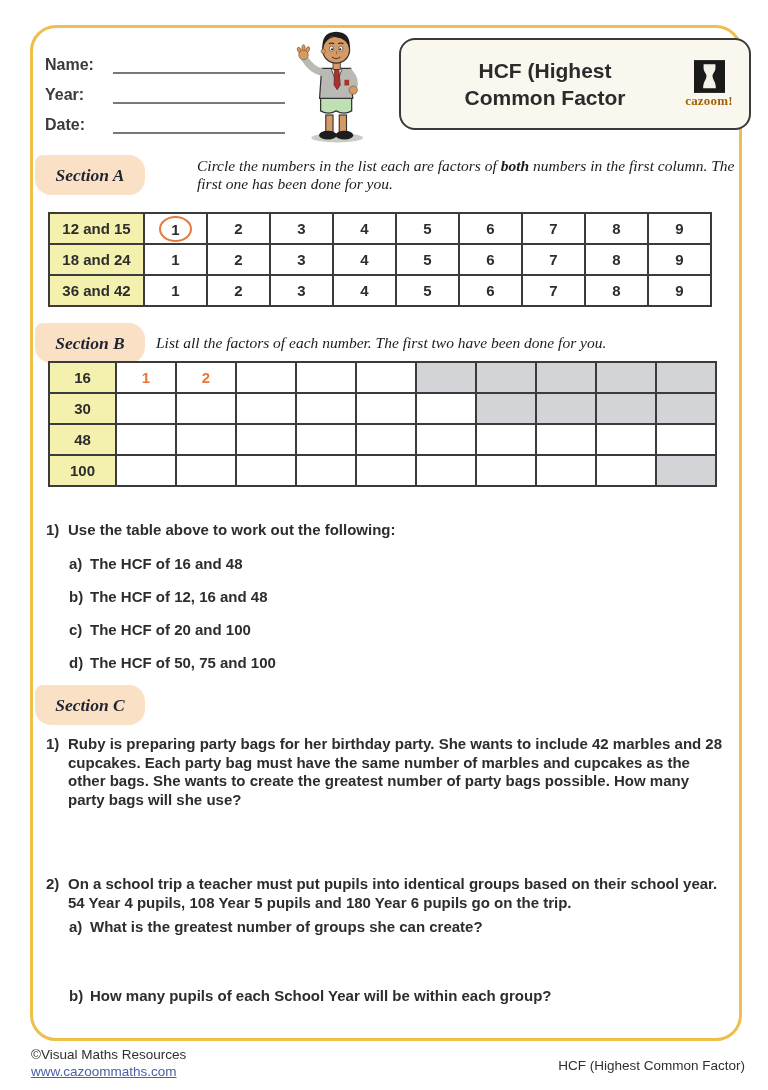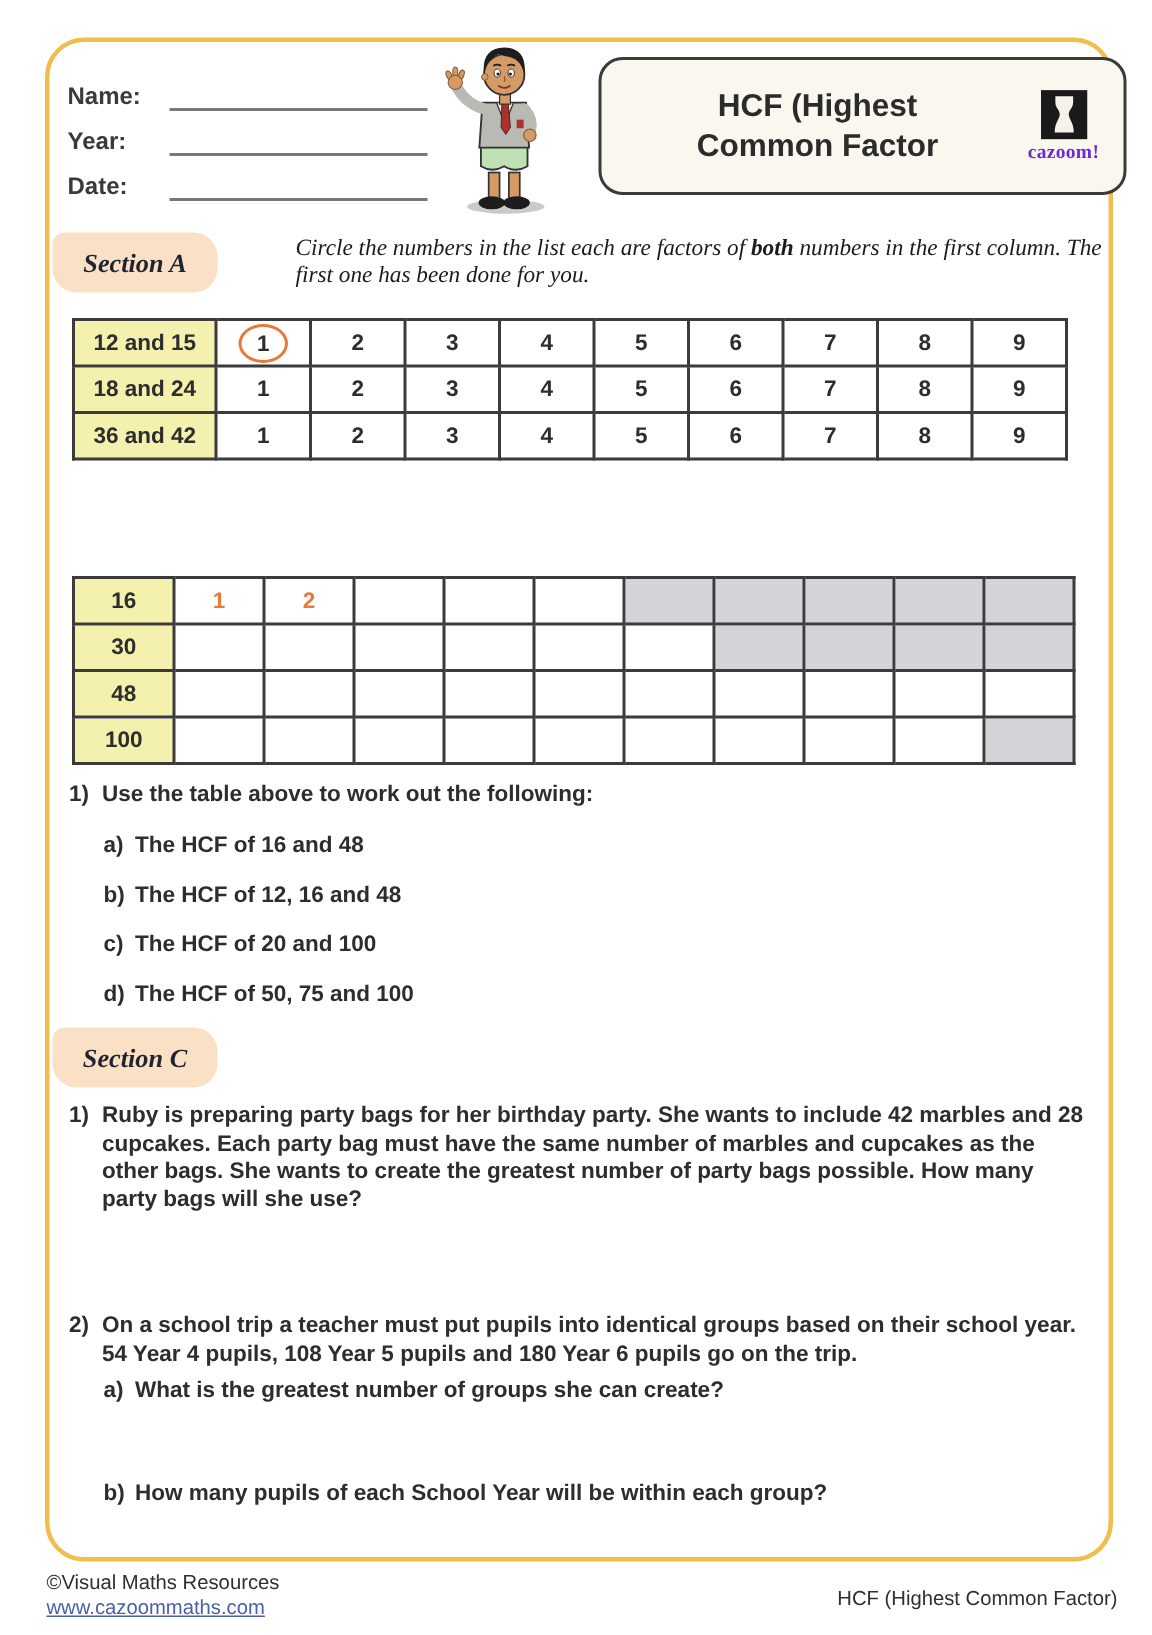--- a/index.html
+++ b/index.html
@@ -28,7 +28,7 @@
   .title-text { flex:1; text-align:center; font-size:21px; font-weight:bold; color:#2b2b2b; line-height:1.3; padding-left:12px; }
   .logo-block { width:64px; flex:none; text-align:center; padding-right:8px; }
   .logo-block svg { width:31px; height:33px; display:block; margin:0 auto; }
-  .logo-text { font-family:"Liberation Serif", serif; font-weight:bold; font-size:13px; color:#6d28d9; margin-top:0px; letter-spacing:0.2px; }
+  .logo-text { font-family:"Liberation Serif", serif; font-weight:bold; font-size:13px; color:#a16207; margin-top:0px; letter-spacing:0.2px; }
   
   .section-row { position:absolute; left:2px; display:flex; align-items:center; width:702px; }
   .section-label {

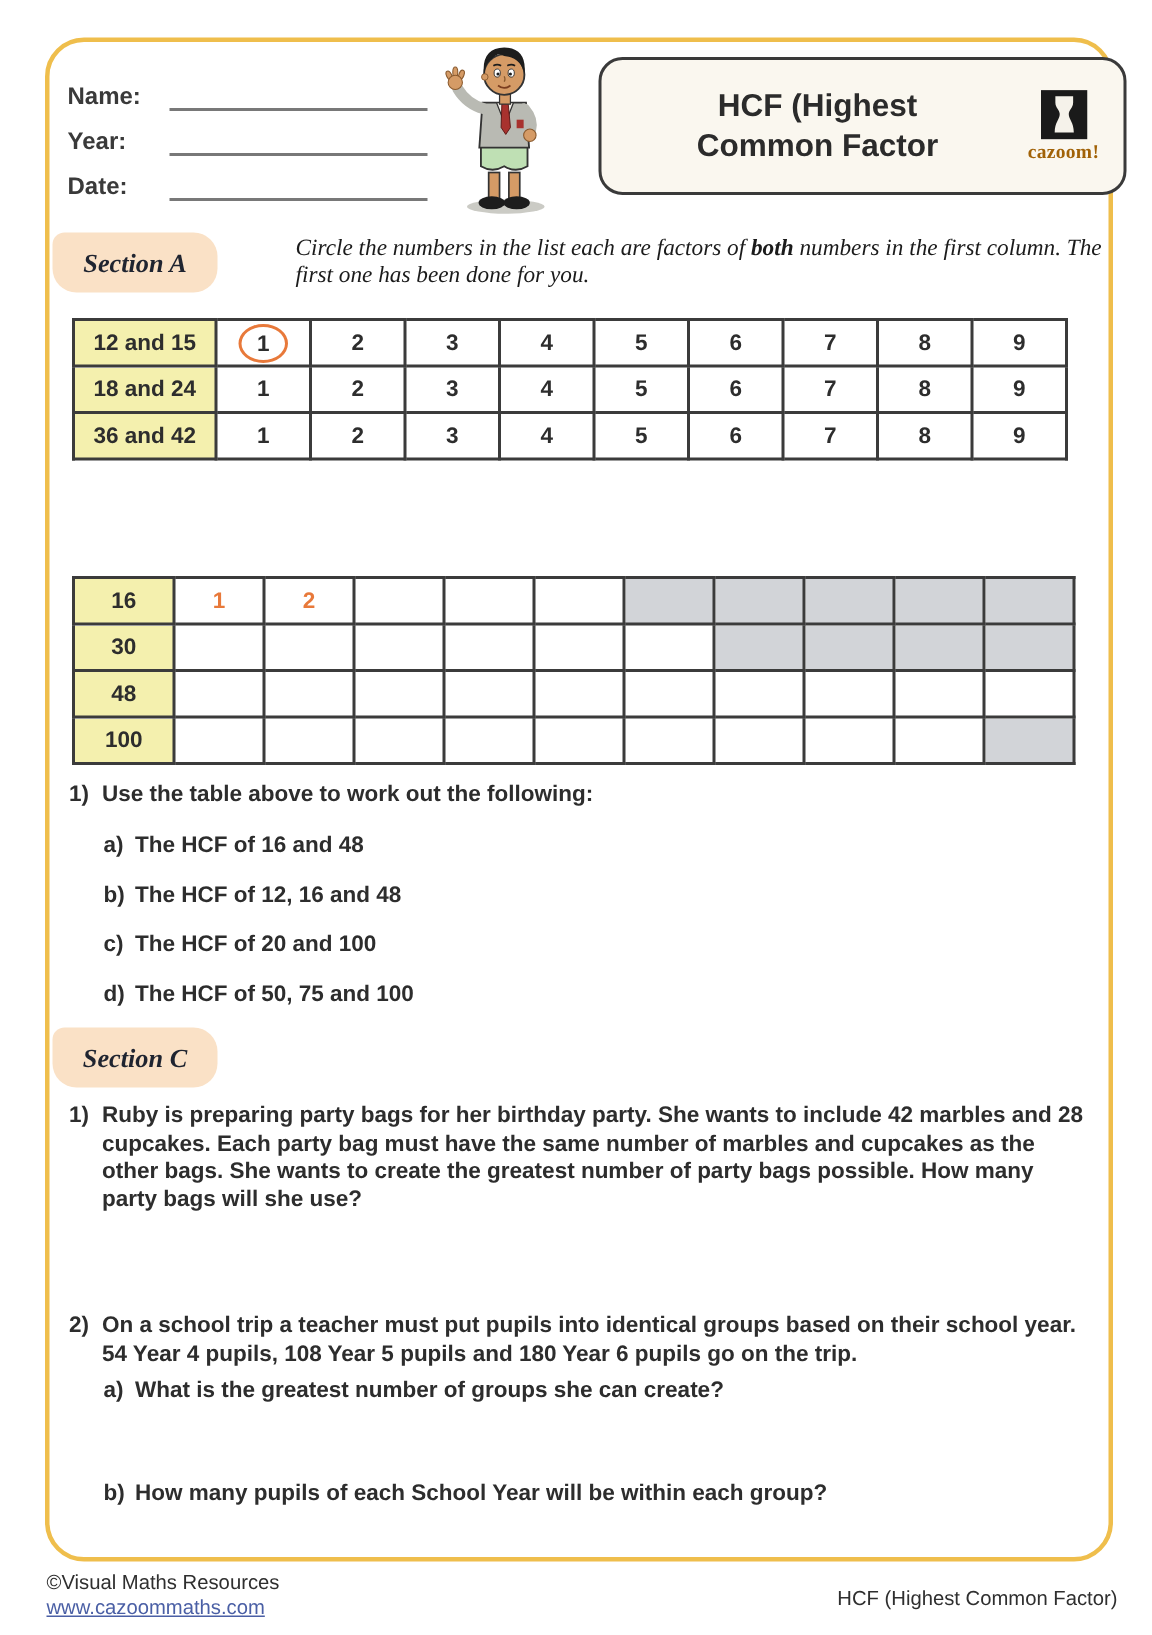--- a/index.html
+++ b/index.html
@@ -192,6 +192,10 @@
   </tbody>
     </table>
 
+  <div class="section-row" style="top:295px;">
+    <div class="section-label">Section B</div>
+    <div class="section-instr">List all the factors of each number. The first two have been done for you.</div>
+  </div>
 
   <table style="left:15px; top:356px;border-radius:13px;">
     <colgroup>

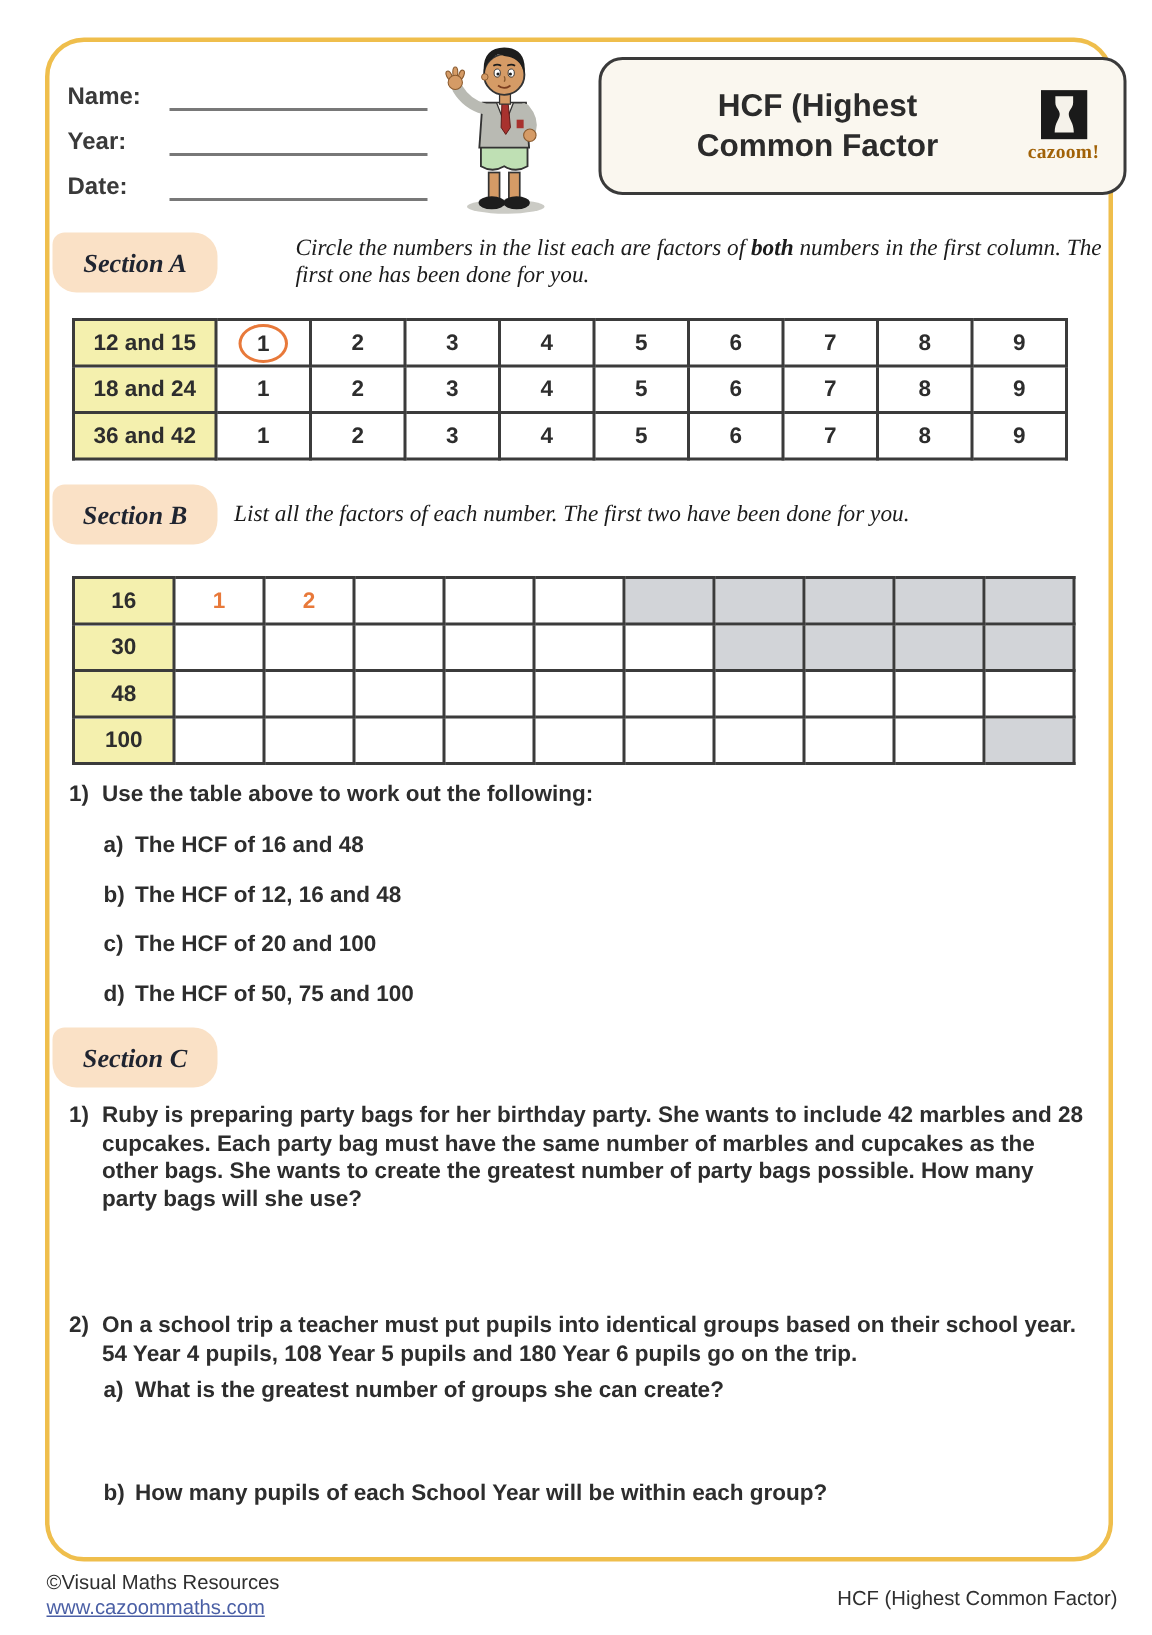--- a/index.html
+++ b/index.html
@@ -197,7 +197,7 @@
     <div class="section-instr">List all the factors of each number. The first two have been done for you.</div>
   </div>
 
-  <table style="left:15px; top:356px;border-radius:13px;">
+  <table style="left:15px; top:333px;border-radius:13px;">
     <colgroup>
         <col style="width:67px">
         <col style="width:60px">

